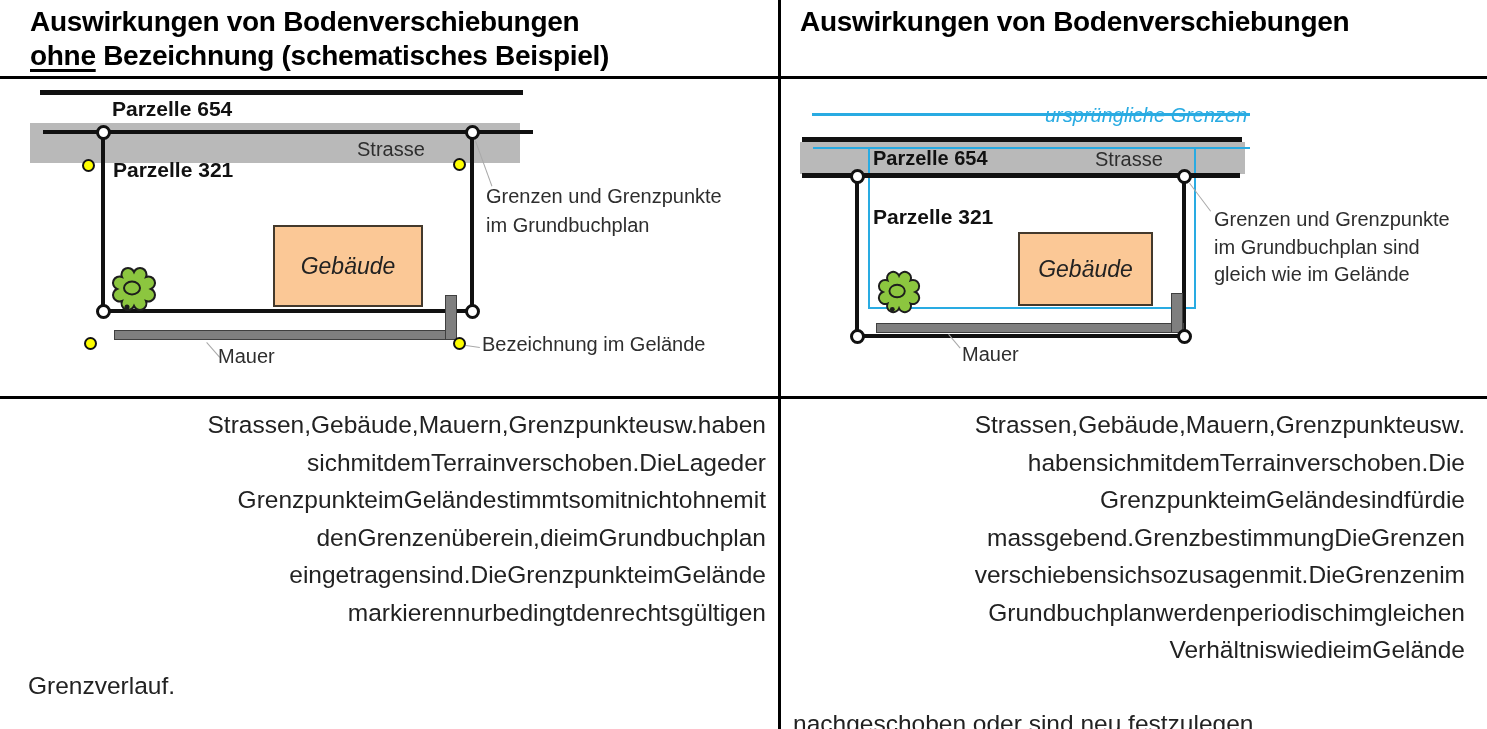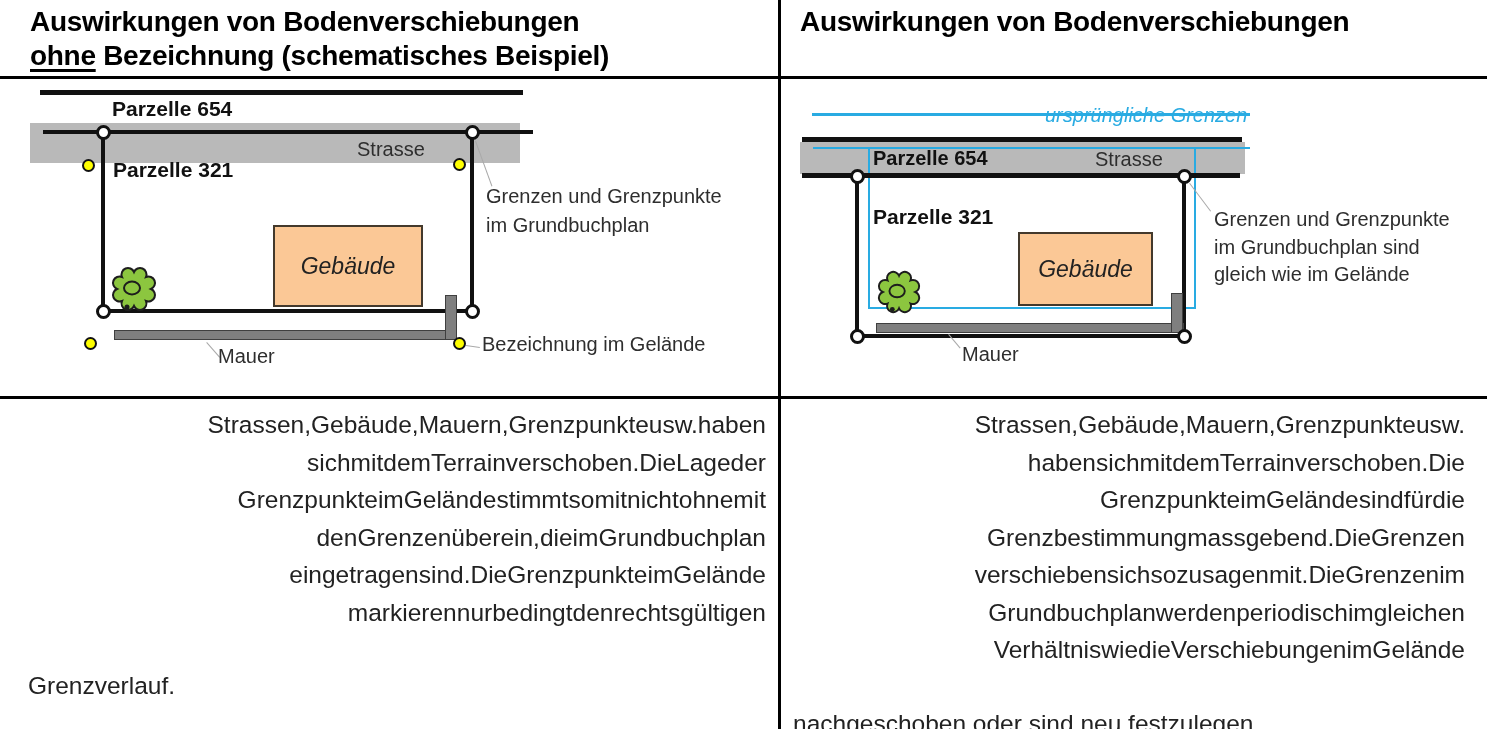--- a/index.html
+++ b/index.html
@@ -232,8 +232,8 @@
         <span>die</span>
       </div>
       <div class="tline">
+        <span>massgebend.</span>
         <span>Grenzbestimmung</span>
-        <span>massgebend.</span>
         <span>Die</span>
         <span>Grenzen</span>
       </div>

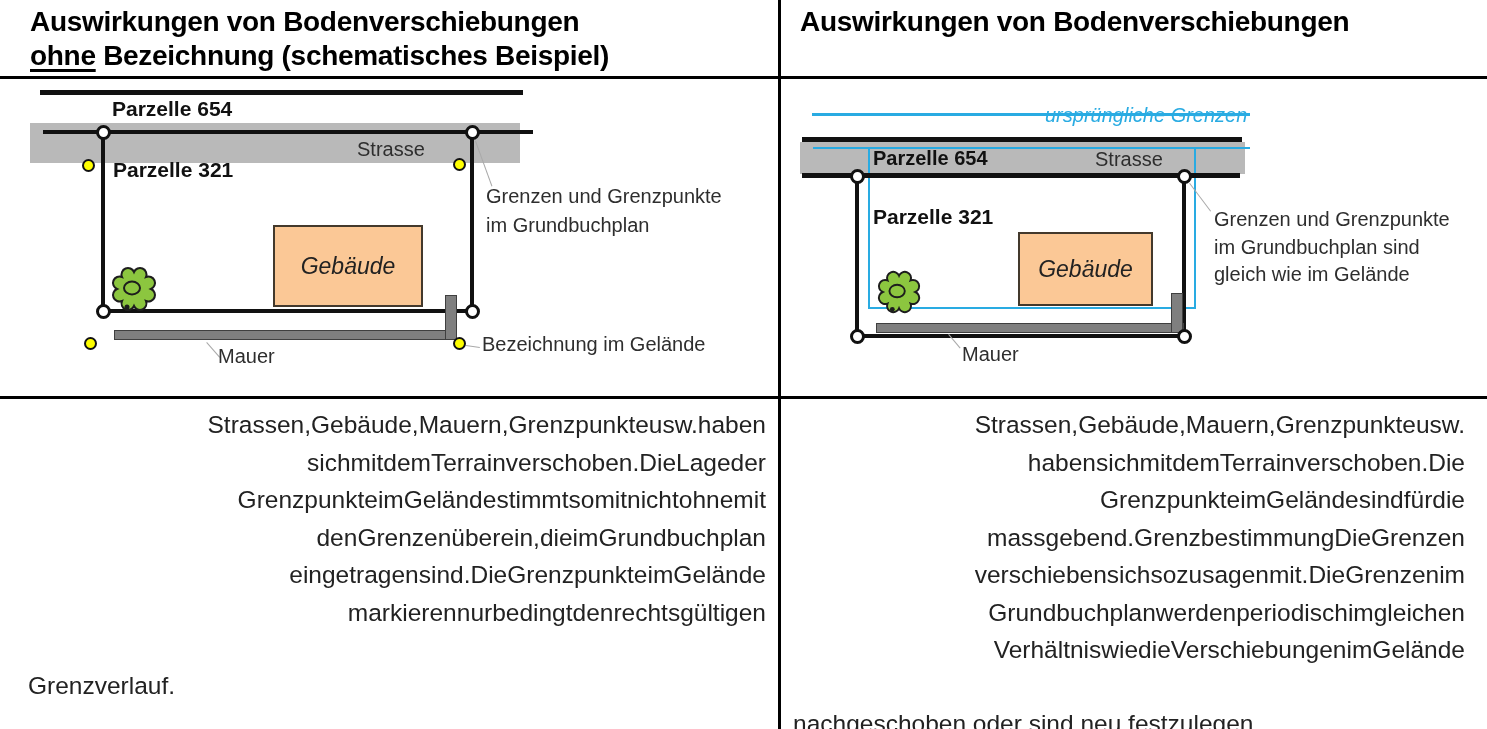--- a/index.html
+++ b/index.html
@@ -257,7 +257,6 @@
         <span>Verhältnis</span>
         <span>wie</span>
         <span>die</span>
-        <span>Verschiebungen</span>
         <span>im</span>
         <span>Gelände</span>
       </div>

